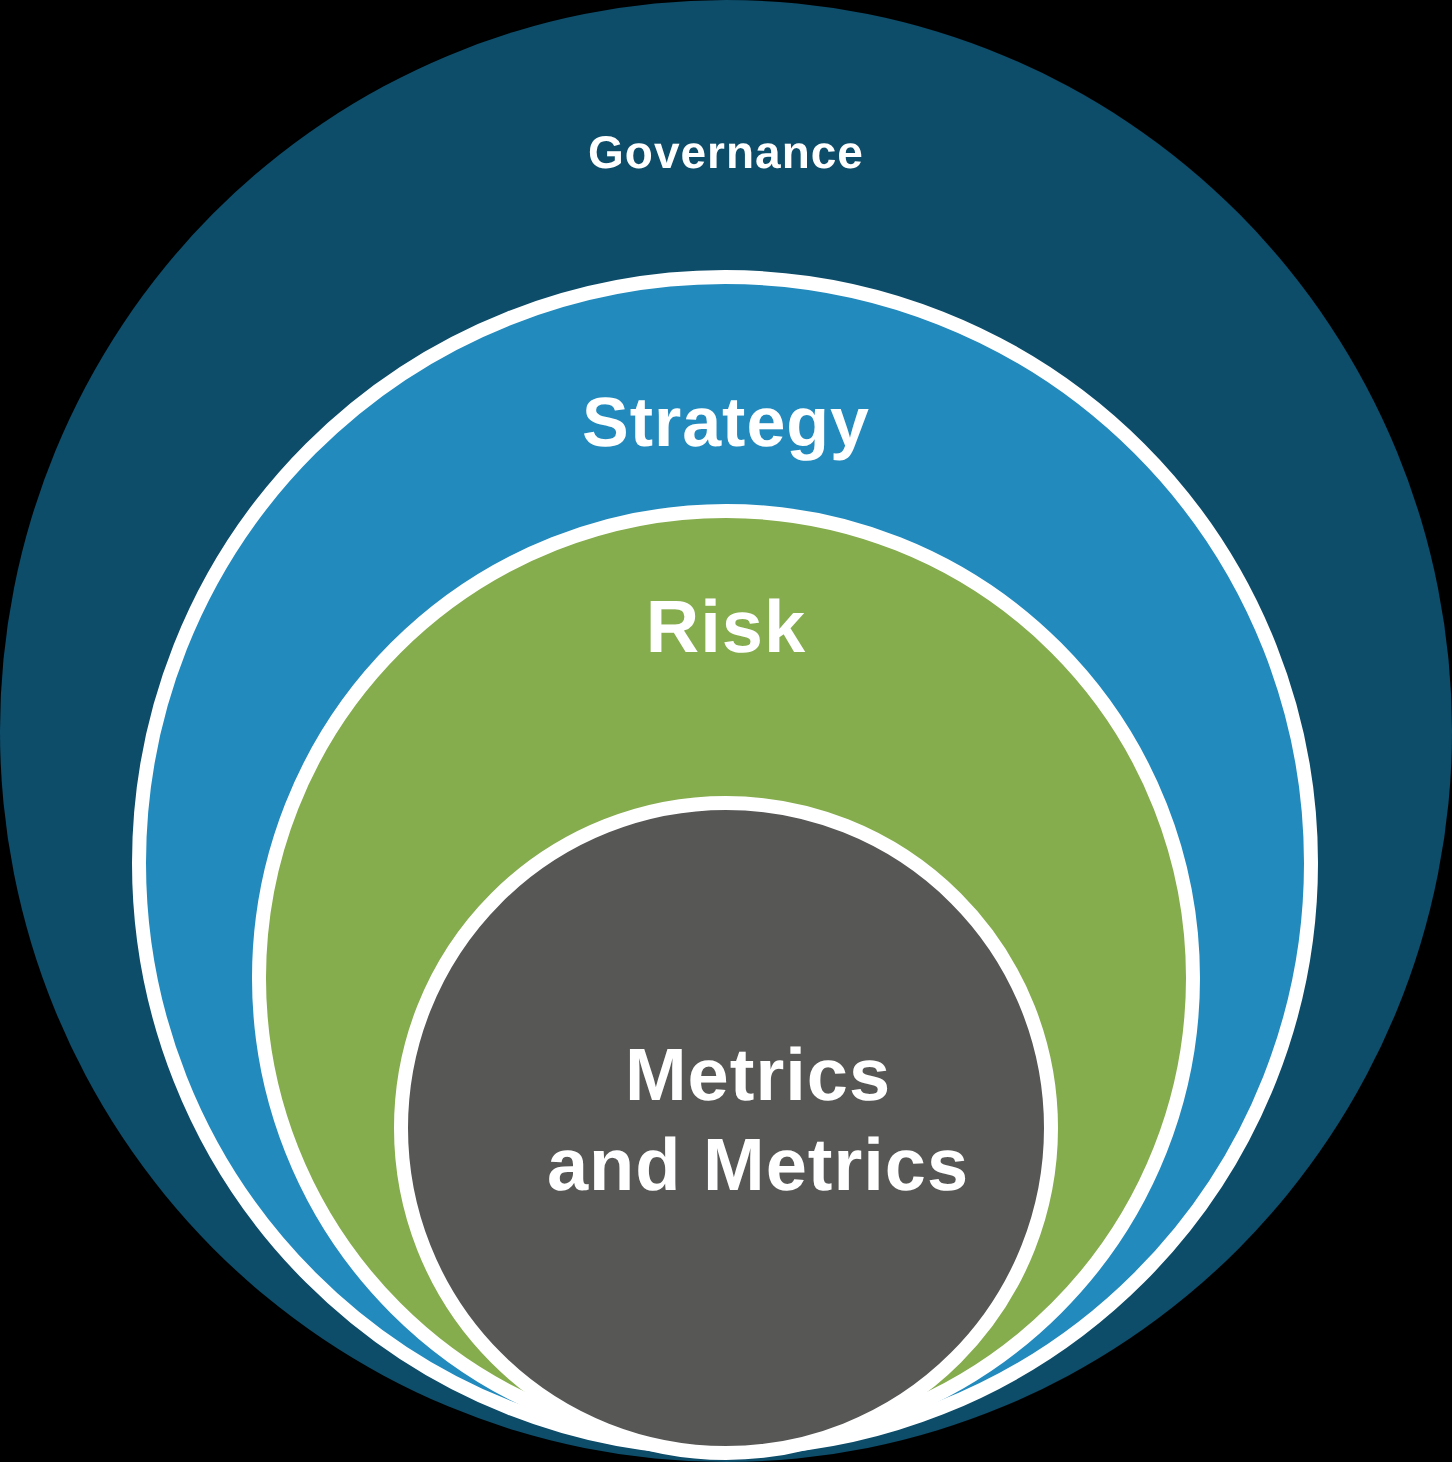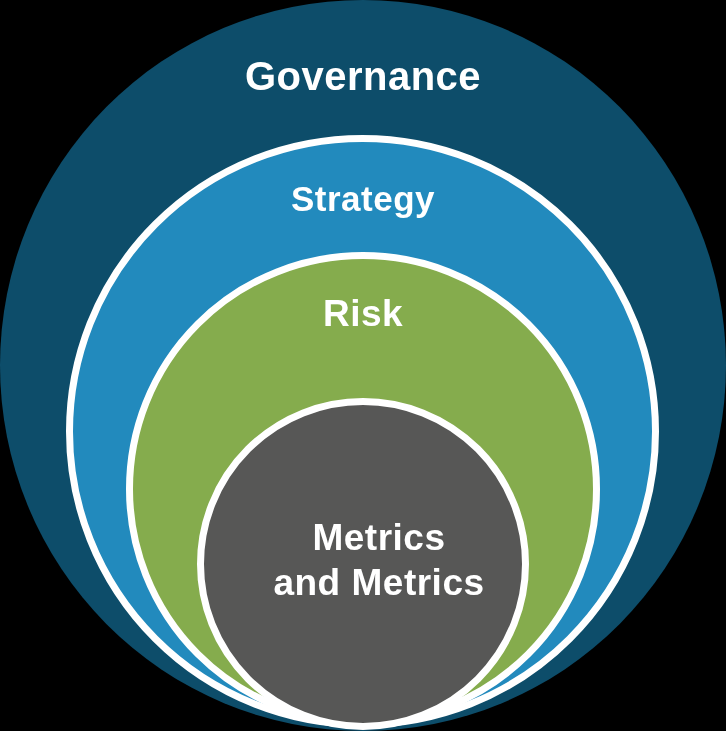--- a/index.html
+++ b/index.html
@@ -37,7 +37,7 @@
     font-weight: bold;
     letter-spacing: 0.5px;
   }
-  #l-governance { top: 56px;  font-size: 40px; line-height: 40px; }
+  #l-governance { top: 56px;  font-size: 23px; line-height: 40px; }
   #l-strategy   { top: 179px; font-size: 35px; line-height: 40px; }
   #l-risk       { top: 294px; font-size: 37px; line-height: 39px; }
   #l-metrics    { top: 515px; font-size: 37px; line-height: 45px; margin-left: 16px; }

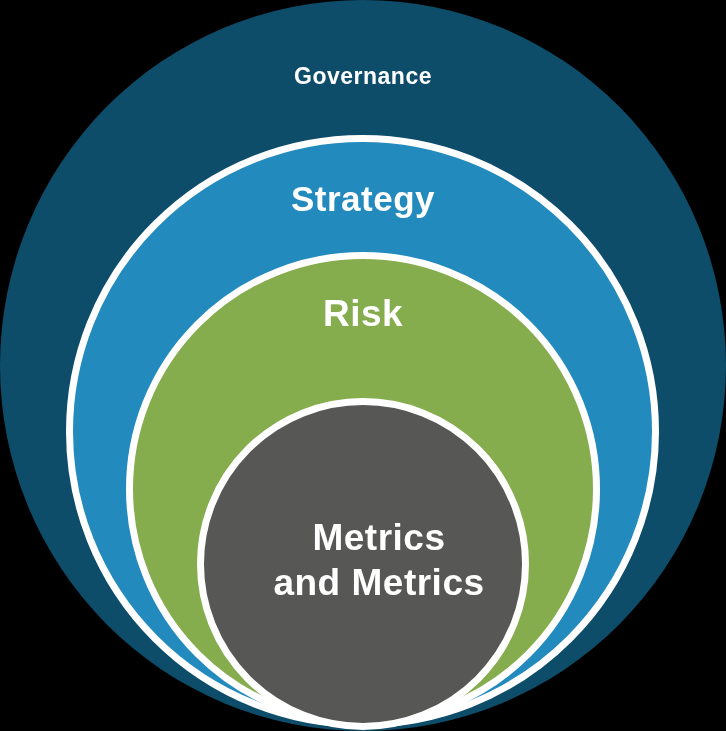--- a/index.html
+++ b/index.html
@@ -38,7 +38,7 @@
     letter-spacing: 0.5px;
   }
   #l-governance { top: 56px;  font-size: 23px; line-height: 40px; }
-  #l-strategy   { top: 179px; font-size: 35px; line-height: 40px; }
+  #l-strategy   { top: 192px; font-size: 35px; line-height: 40px; }
   #l-risk       { top: 294px; font-size: 37px; line-height: 39px; }
   #l-metrics    { top: 515px; font-size: 37px; line-height: 45px; margin-left: 16px; }
 </style>

